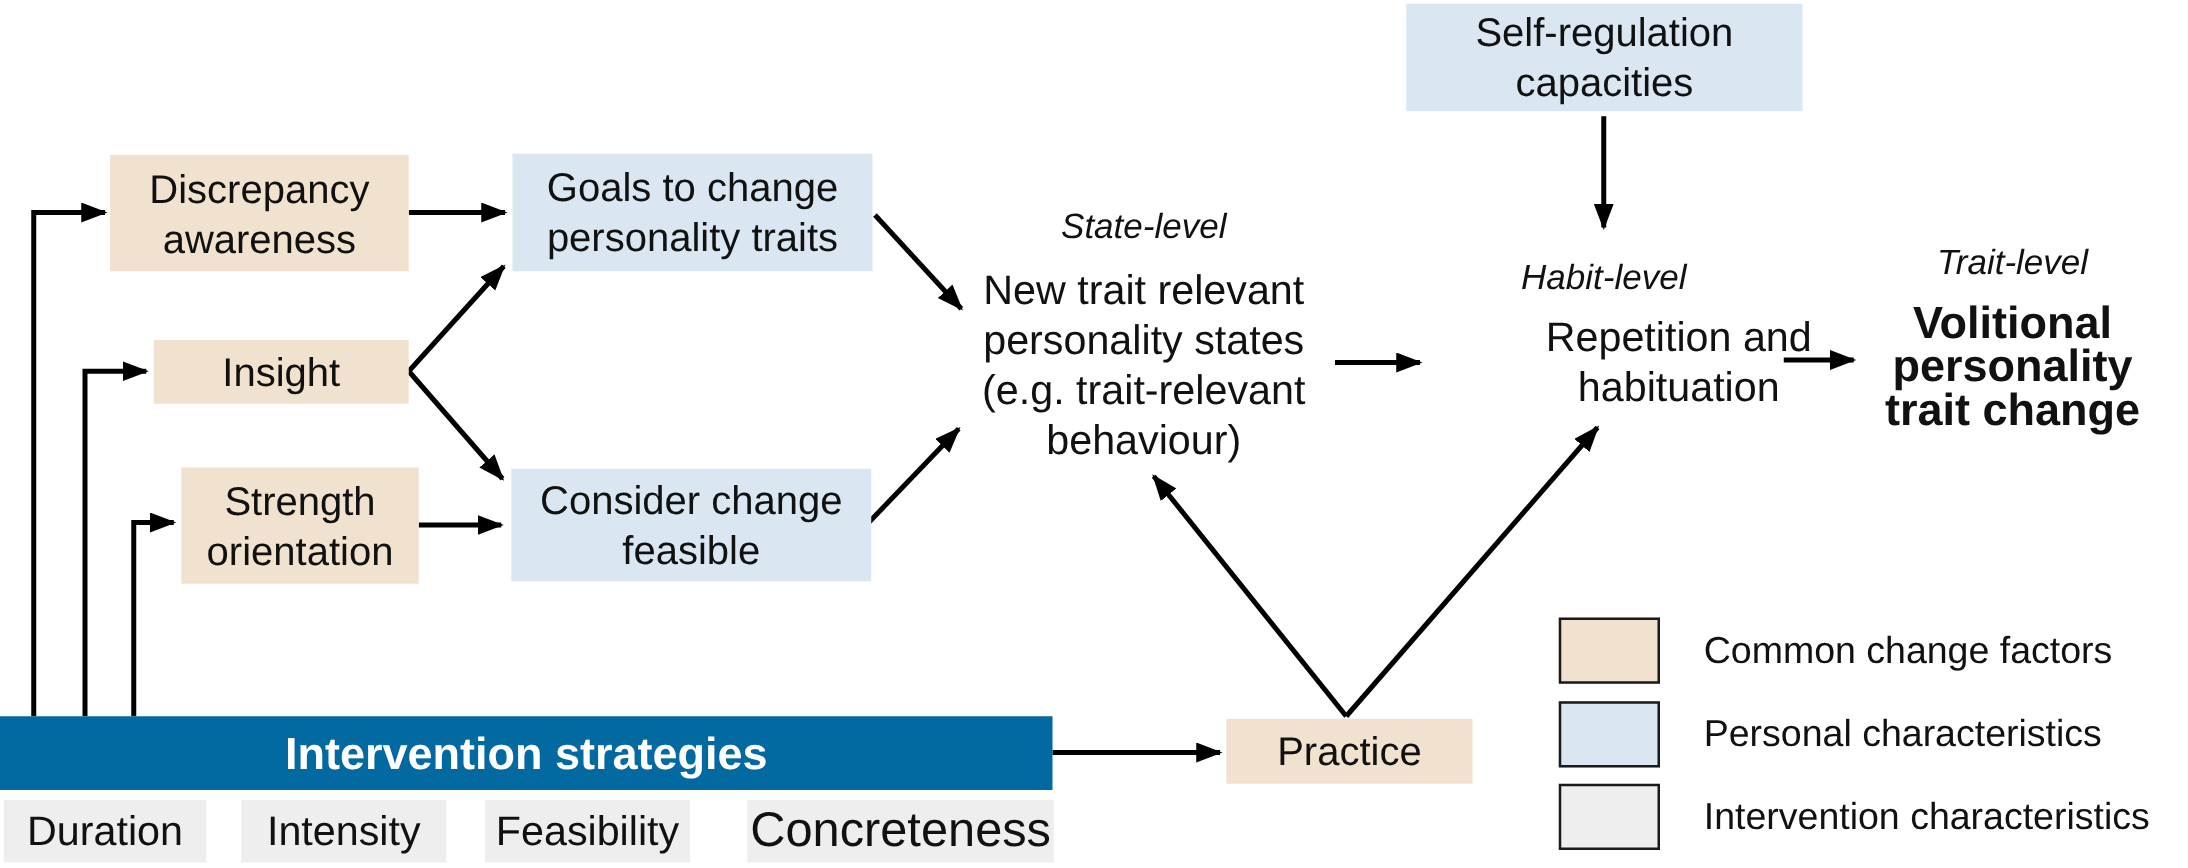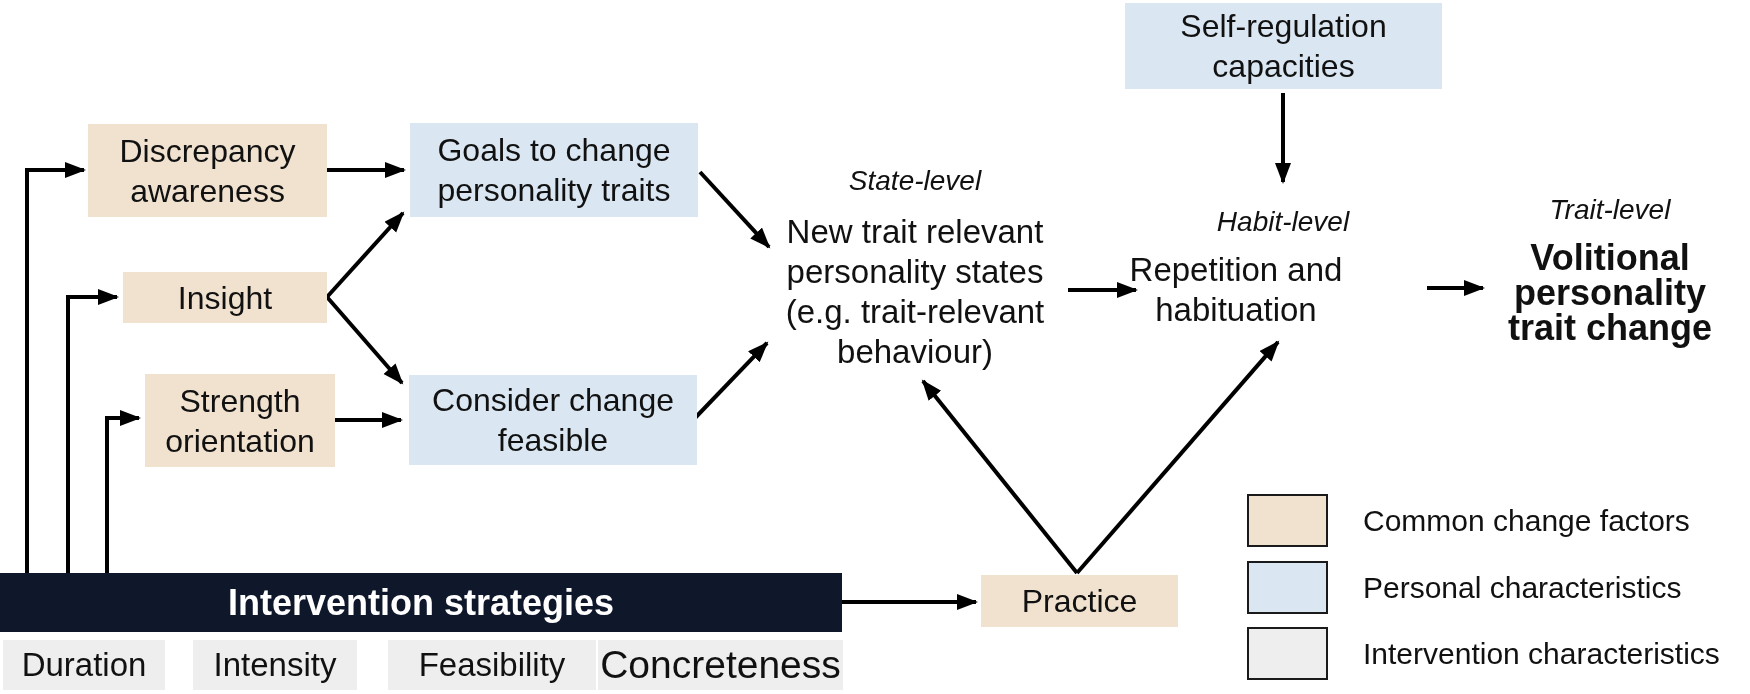--- a/index.html
+++ b/index.html
@@ -101,7 +101,7 @@
 behaviour)</div>
 
   <div class="level" style="left:1143px;top:207px;width:280px">Habit-level</div>
-  <div class="flowtext" style="left:1096px;top:250px;width:280px">Repetition and
+  <div class="flowtext" style="left:1203px;top:250px;width:280px">Repetition and
 habituation</div>
 
   <div class="level" style="left:1470px;top:195px;width:280px">Trait-level</div>

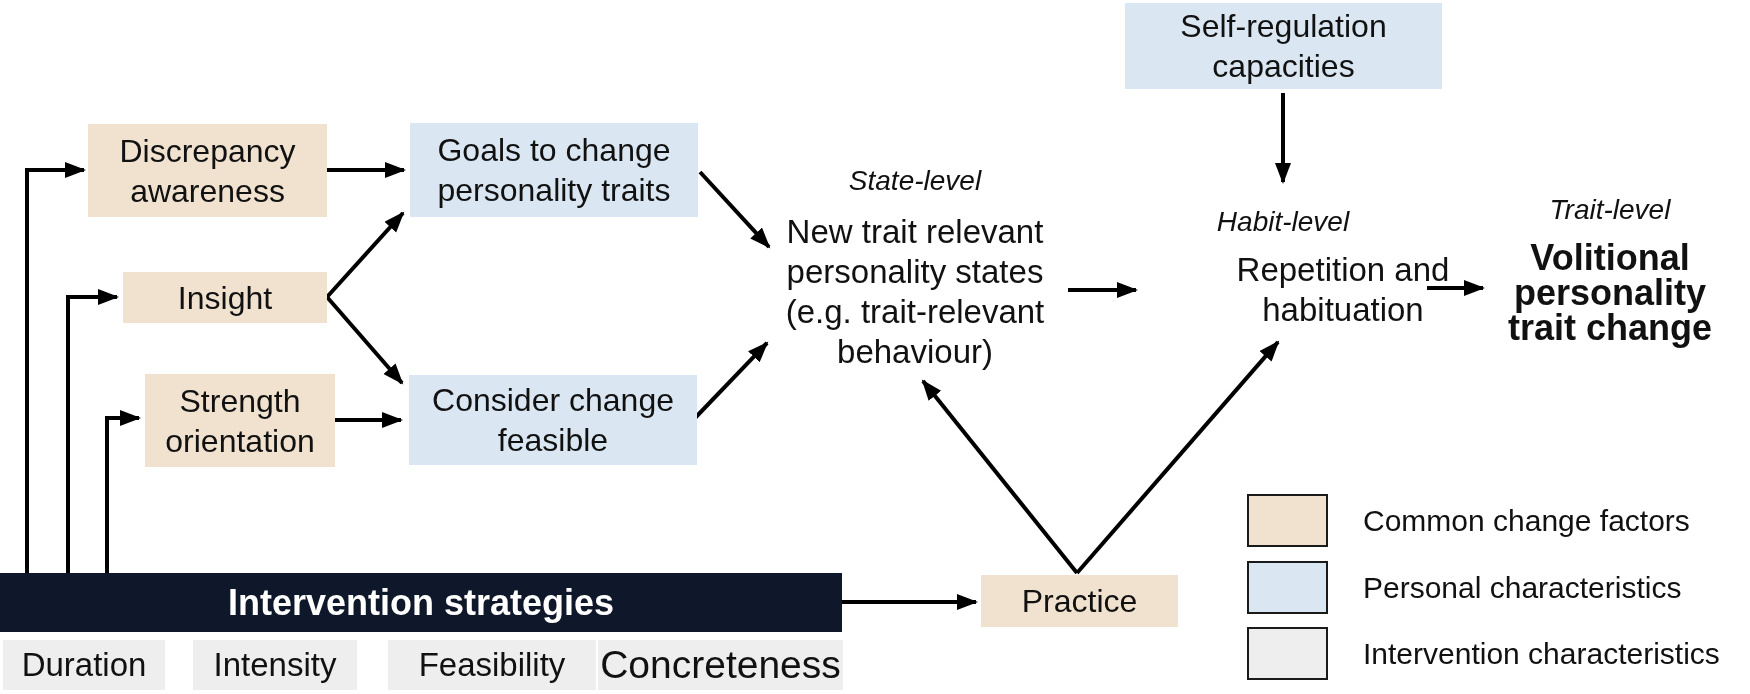--- a/index.html
+++ b/index.html
@@ -16,7 +16,7 @@
   .blue{background:#dae7f2;}
   .gray{background:#eeeeee;}
   .bar{
-    position:absolute;background:#0f172a;color:#ffffff;font-weight:bold;font-size:36px;
+    position:absolute;background:#0369a1;color:#ffffff;font-weight:bold;font-size:36px;
     display:flex;align-items:center;justify-content:center;white-space:nowrap;
   }
   .level{

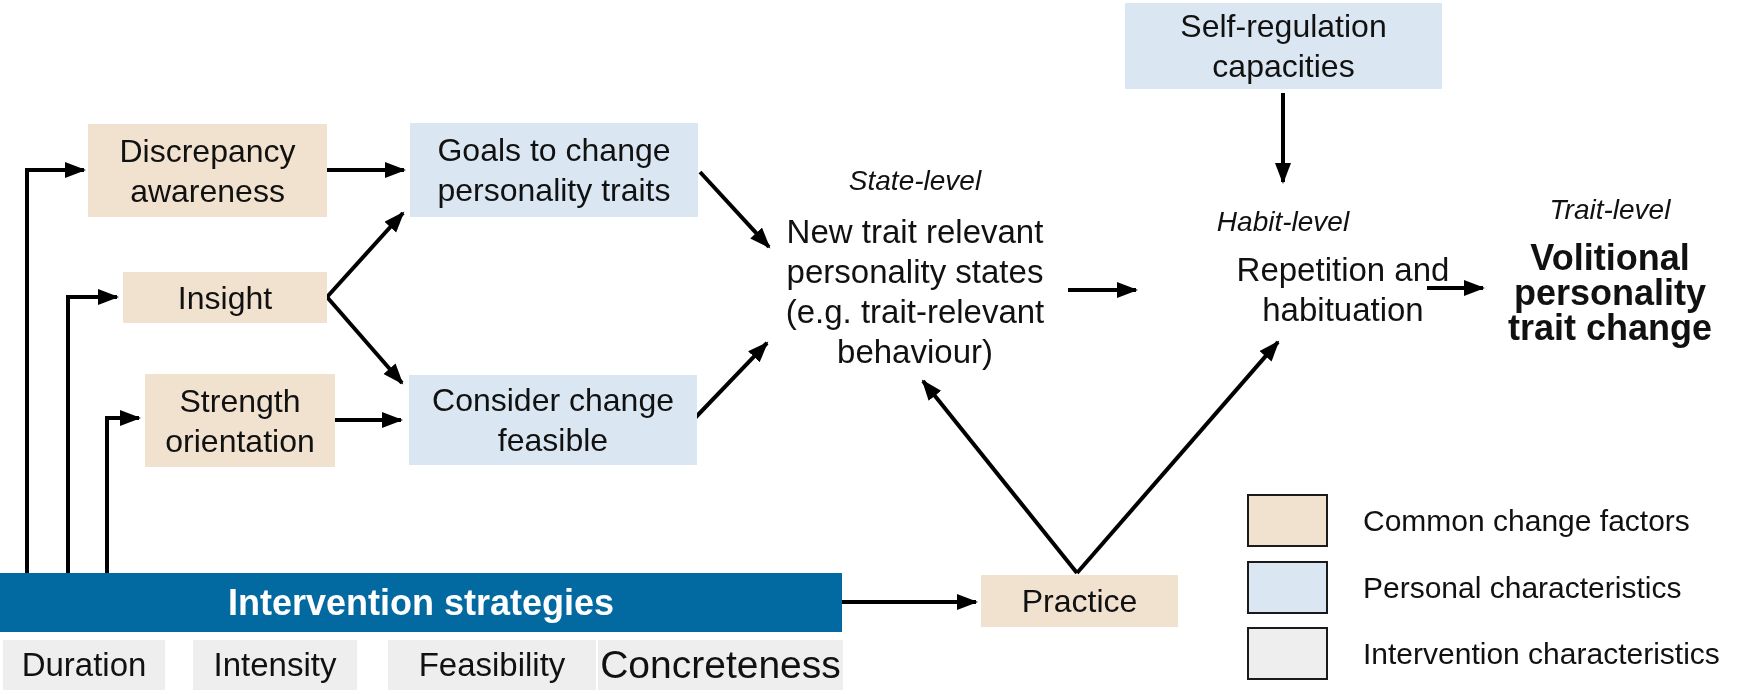--- a/index.html
+++ b/index.html
@@ -119,7 +119,7 @@
   <div class="box gray" style="left:193px;top:640px;width:164px;height:50px;font-size:33px">
     <span>Intensity</span>
   </div>
-  <div class="box gray" style="left:388px;top:640px;width:208px;height:50px;font-size:33px">
+  <div class="box gray" style="left:388px;top:640px;width:164px;height:50px;font-size:33px">
     <span>Feasibility</span>
   </div>
   <div class="box gray" style="left:598px;top:640px;width:245px;height:50px;font-size:39px">

